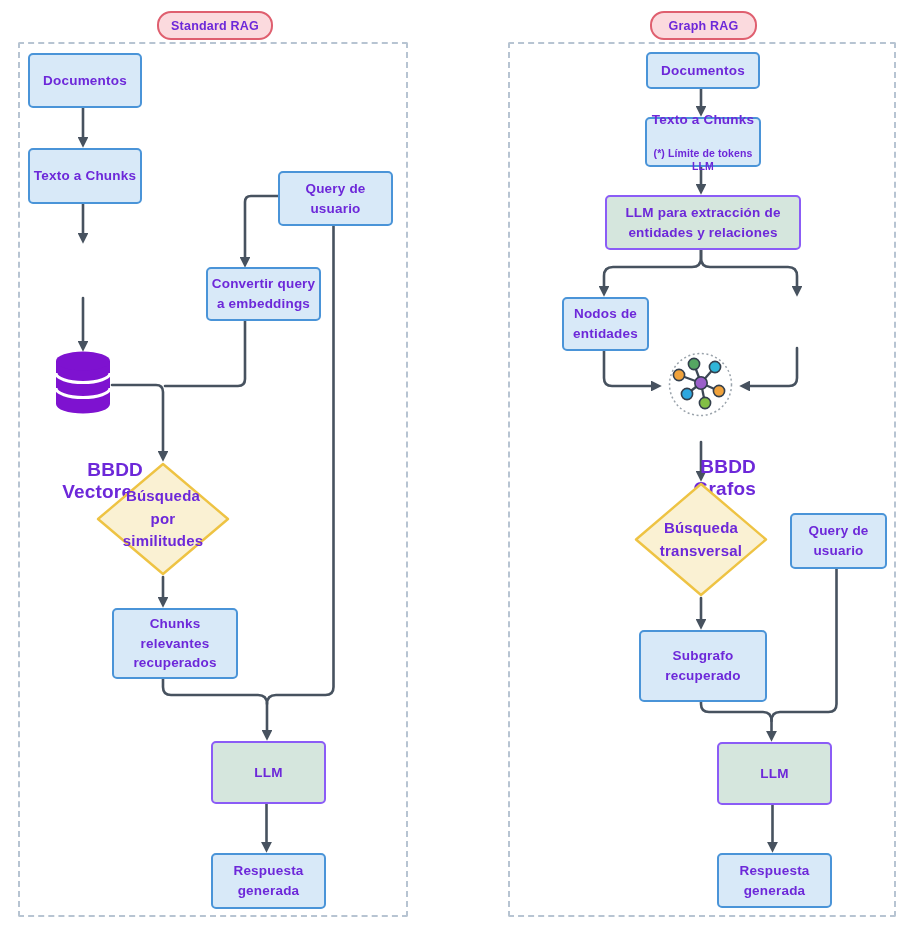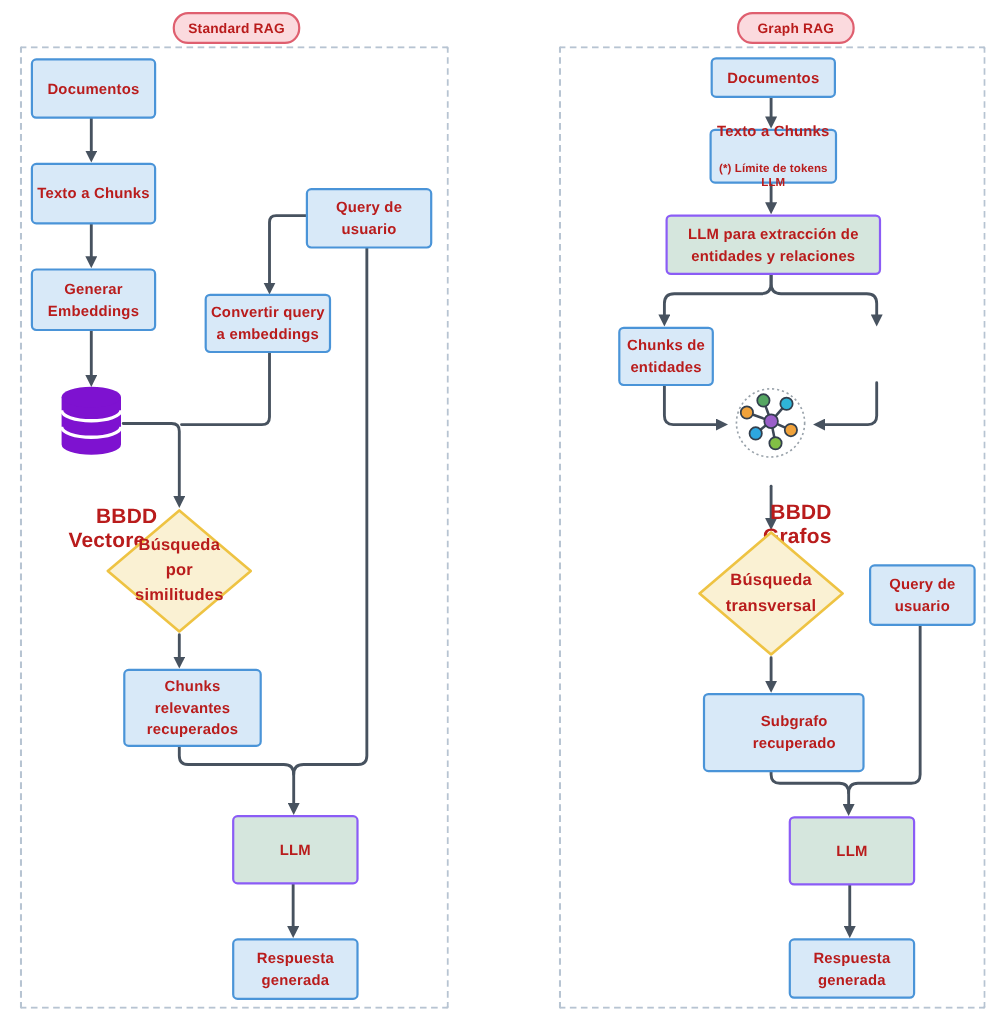--- a/index.html
+++ b/index.html
@@ -5,7 +5,7 @@
   html,body{margin:0;padding:0;background:#ffffff;}
   .stage{
     position:relative;width:910px;height:928px;background:#ffffff;overflow:hidden;
-    font-family:"Liberation Sans", sans-serif;color:#b91c1c;
+    font-family:"Liberation Sans", sans-serif;color:#6d28d9;
   }
   .container{
     position:absolute;border:2px dashed #b7c4d2;border-radius:2px;background:transparent;

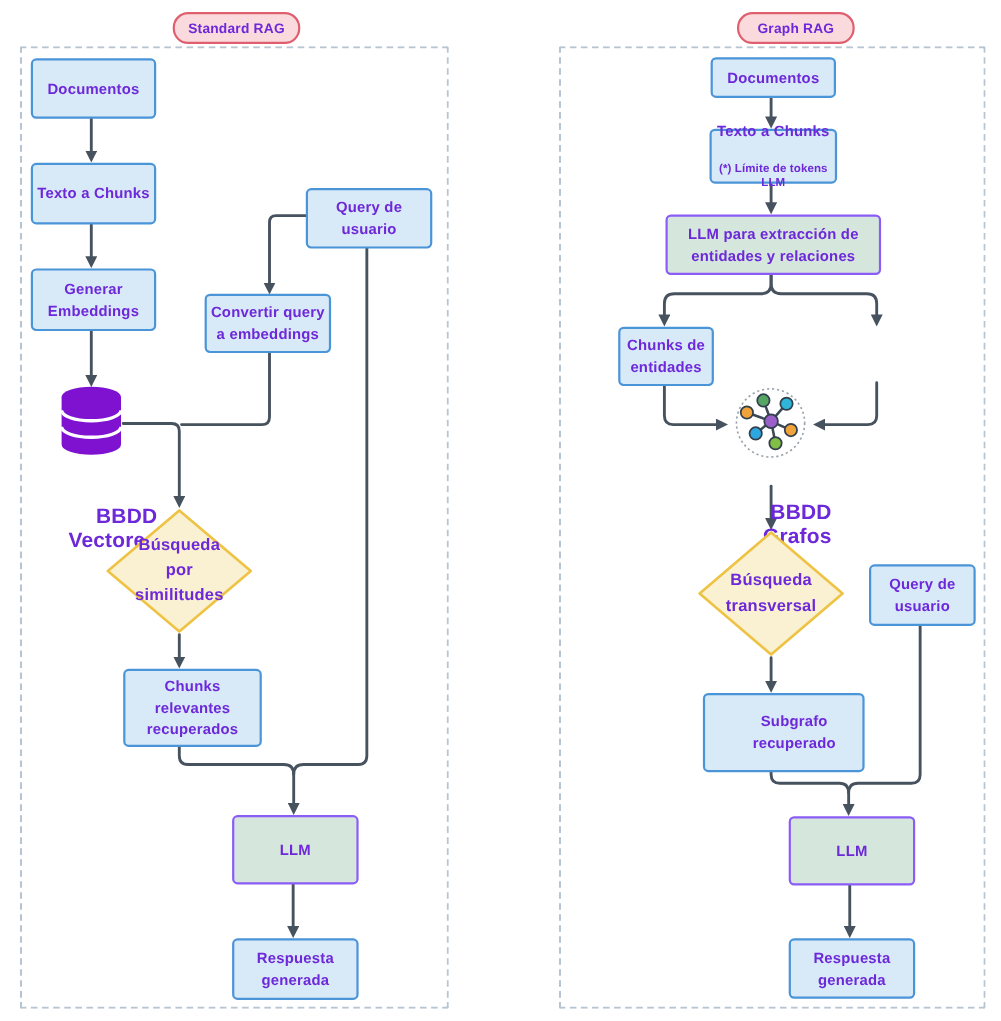--- a/index.html
+++ b/index.html
@@ -140,7 +140,7 @@
 generada</span>
   </div>
 
-  <div class="pill" style="left:670px;top:11px;width:103px;height:25px;text-align:center;">
+  <div class="pill" style="left:650px;top:11px;width:103px;height:25px;text-align:center;">
     <span>Graph RAG</span>
   </div>
   <div class="container" style="left:508px;top:42px;width:384px;height:871px;"></div>

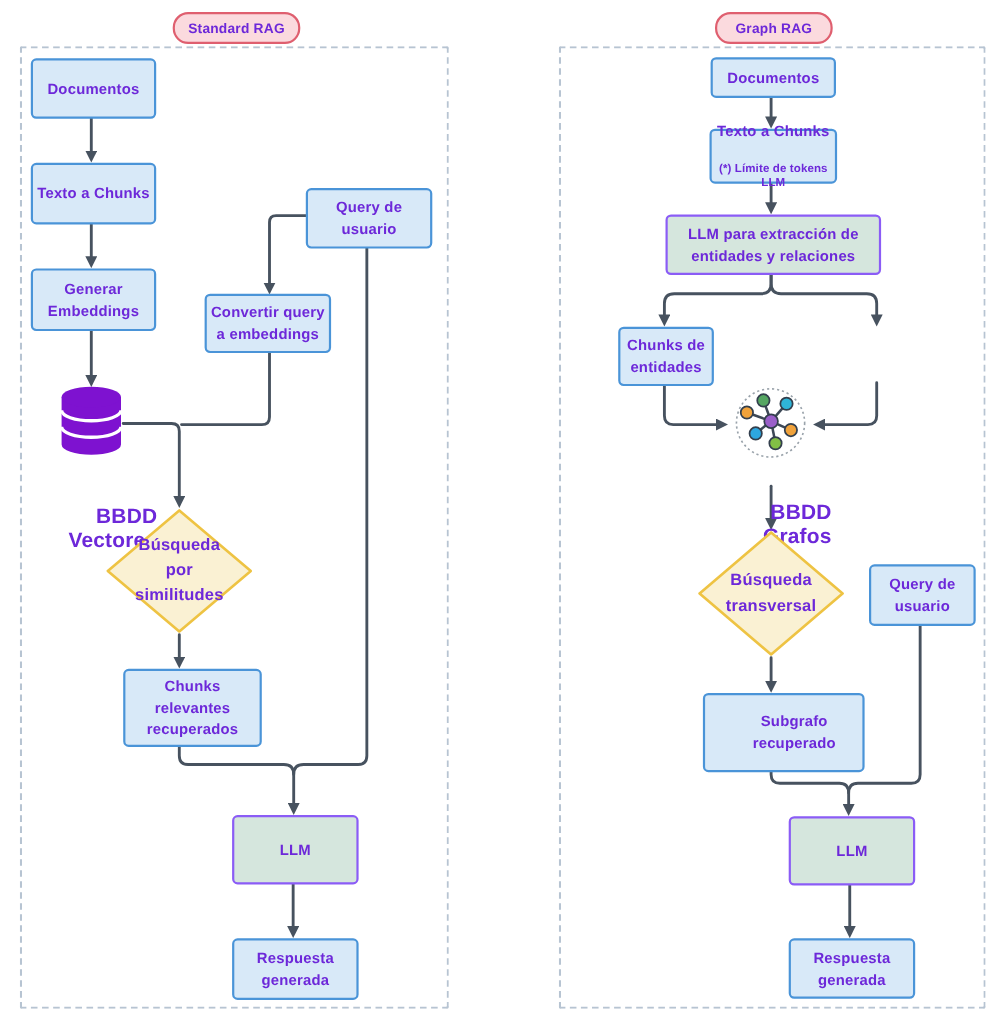--- a/index.html
+++ b/index.html
@@ -90,10 +90,6 @@
     <span class="lbl">Texto a Chunks</span>
   </div>
 
-  <div class="node blue" style="left:28px;top:244px;width:110px;height:53px;">
-    <span class="lbl">Generar
-Embeddings</span>
-  </div>
 
   <div class="icon-wrap" style="left:55px;top:351px;width:56px;height:64px;">
     <svg width="56" height="64" viewBox="0 0 56 64">

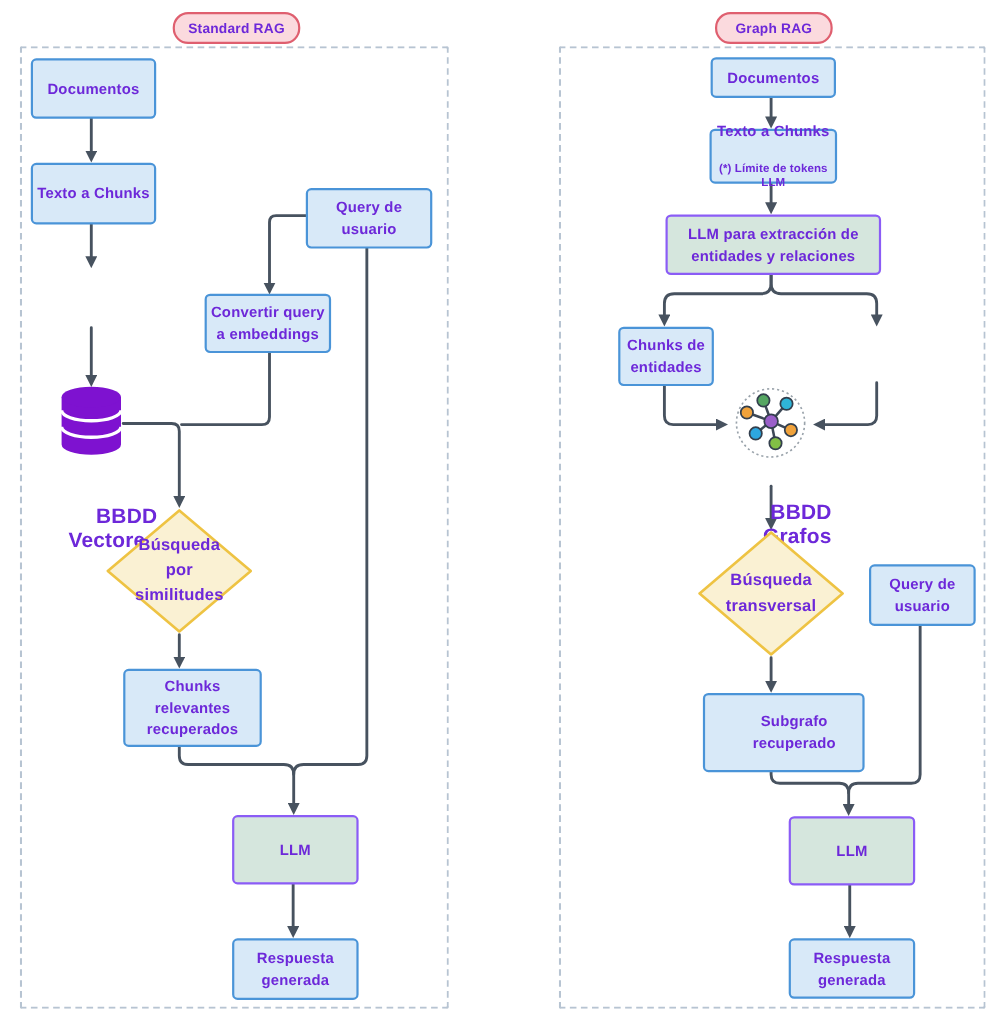--- a/index.html
+++ b/index.html
@@ -108,7 +108,7 @@
 usuario</span>
   </div>
 
-  <div class="node blue" style="left:186px;top:267px;width:111px;height:50px;">
+  <div class="node blue" style="left:206px;top:267px;width:111px;height:50px;">
     <span class="lbl">Convertir query
 a embeddings</span>
   </div>

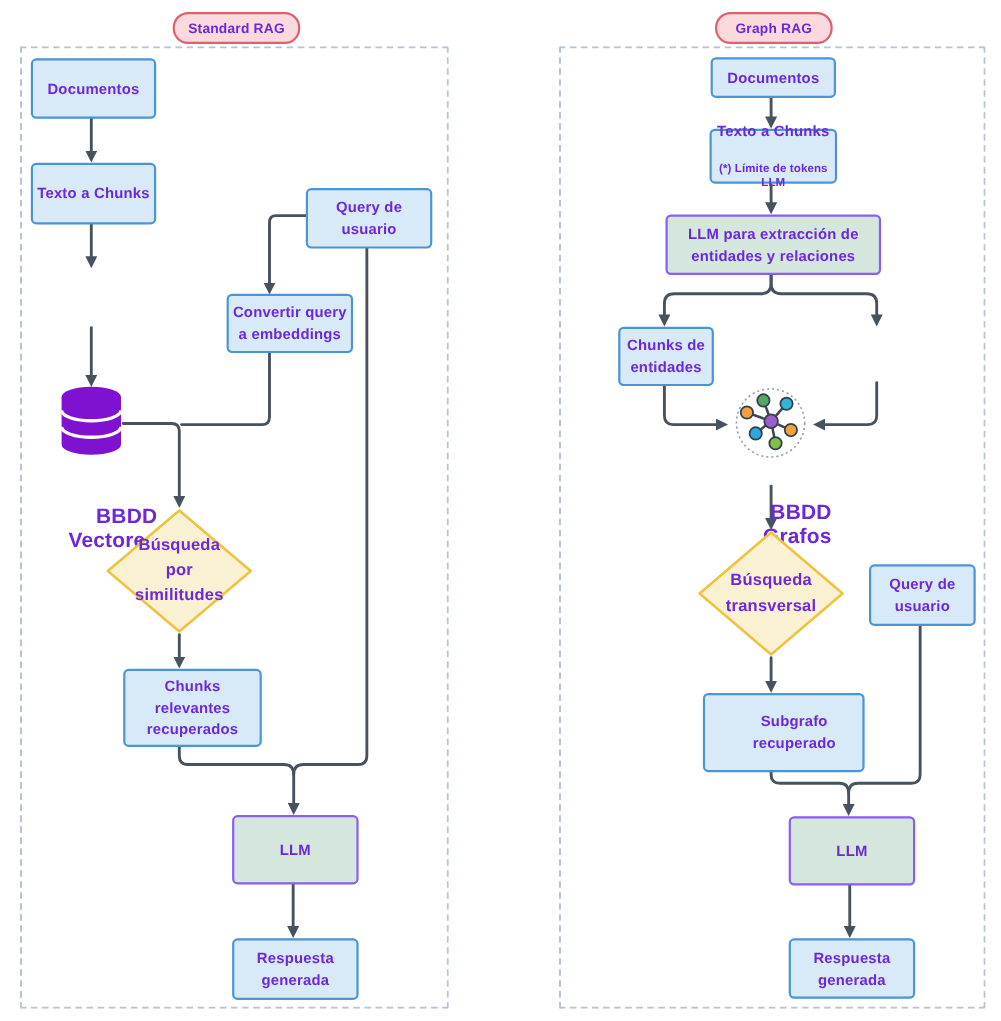--- a/index.html
+++ b/index.html
@@ -156,7 +156,7 @@
   </div>
 
   <div class="node blue" style="left:562px;top:297px;width:83px;height:50px;">
-    <span class="lbl">Chunks de
+    <span class="lbl">Nodos de
 entidades</span>
   </div>
 

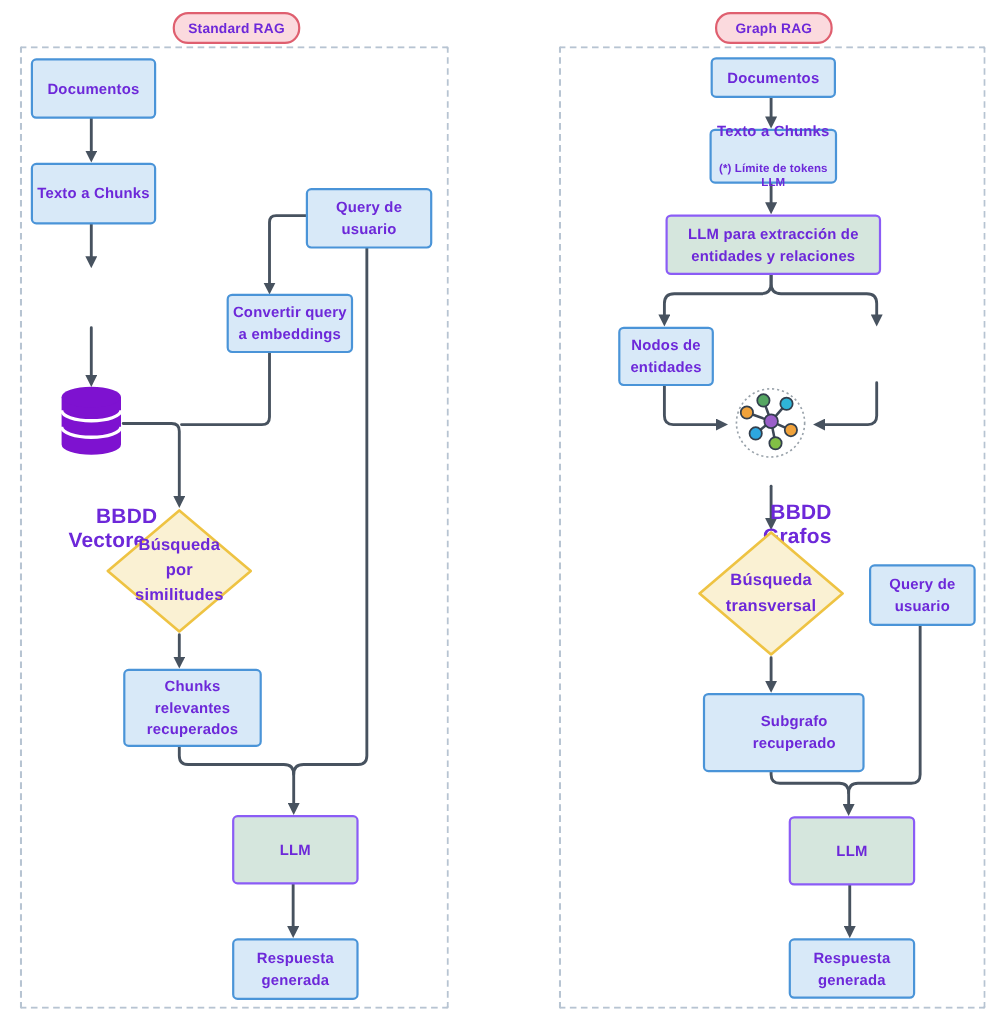--- a/index.html
+++ b/index.html
@@ -200,7 +200,7 @@
 usuario</span>
   </div>
 
-  <div class="node blue" style="left:639px;top:630px;width:124px;height:68px;padding-left:19px;">
+  <div class="node blue" style="left:639px;top:630px;width:124px;height:68px;">
     <span class="lbl">Subgrafo
 recuperado</span>
   </div>

